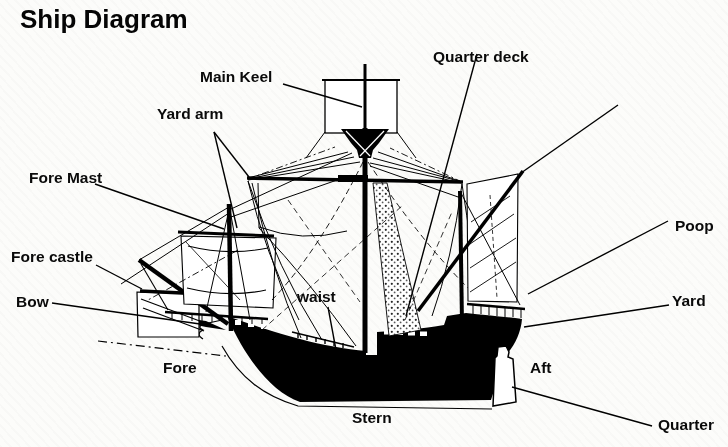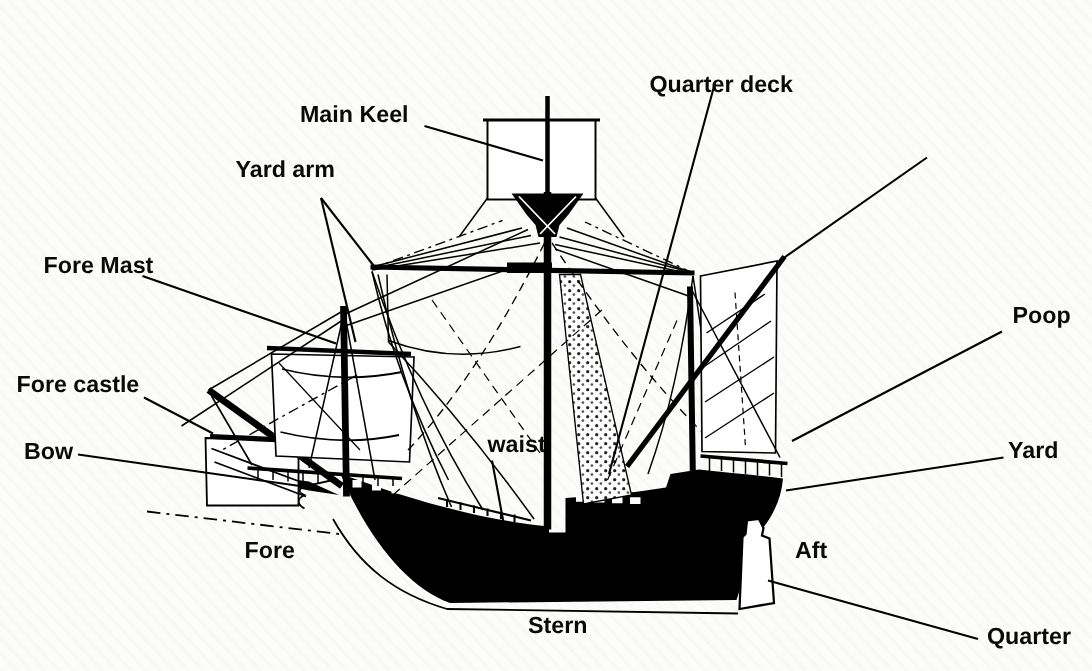--- a/index.html
+++ b/index.html
@@ -30,6 +30,7 @@
 
 <div class="page">
 
+  <div class="title">Ship Diagram</div>
 
   <svg width="728" height="447" viewBox="0 0 728 447">
     <defs>

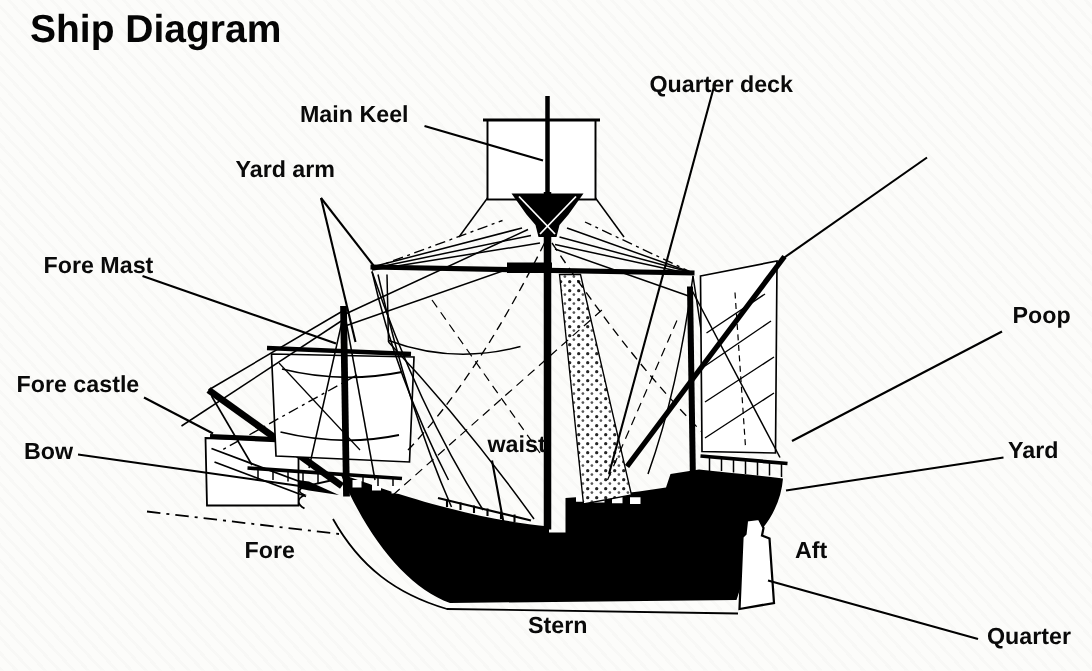--- a/index.html
+++ b/index.html
@@ -225,7 +225,7 @@
   <div class="lbl" style="left:433px;top:49px">Quarter deck</div>
   <div class="lbl" style="left:157px;top:106px">Yard arm</div>
   <div class="lbl" style="left:29px;top:170px">Fore Mast</div>
-  <div class="lbl" style="left:675px;top:203px">Poop</div>
+  <div class="lbl" style="left:675px;top:218px">Poop</div>
   <div class="lbl" style="left:11px;top:249px">Fore castle</div>
   <div class="lbl" style="left:16px;top:294px">Bow</div>
   <div class="lbl" style="left:672px;top:293px">Yard</div>

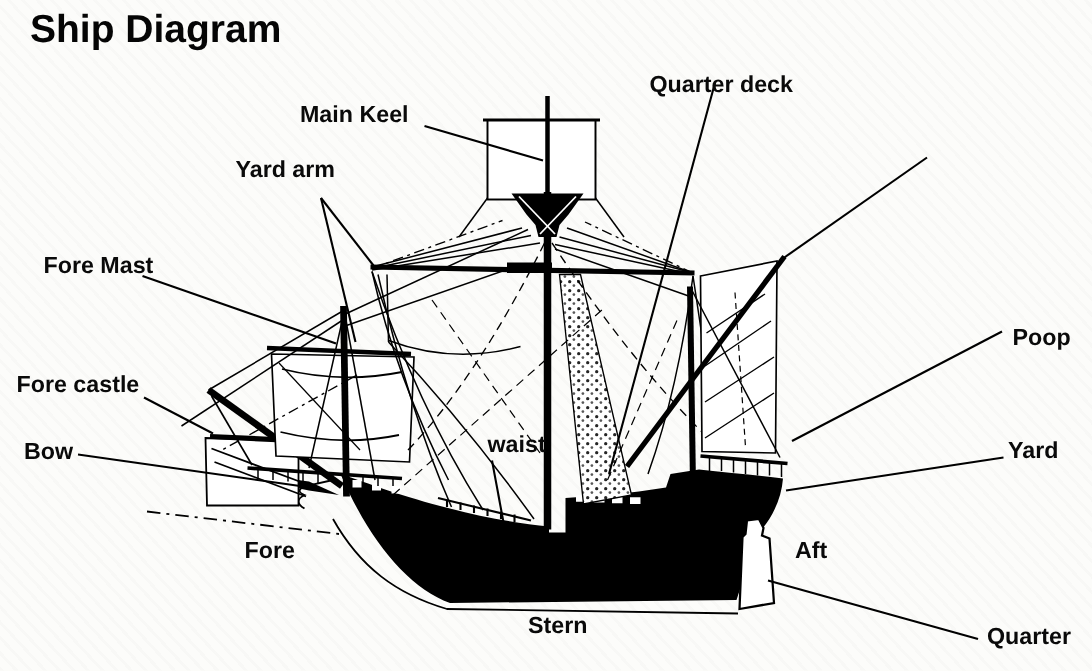--- a/index.html
+++ b/index.html
@@ -229,7 +229,7 @@
   <div class="lbl" style="left:11px;top:249px">Fore castle</div>
   <div class="lbl" style="left:16px;top:294px">Bow</div>
   <div class="lbl" style="left:672px;top:293px">Yard</div>
-  <div class="lbl" style="left:325px;top:289px">waist</div>
+  <div class="lbl" style="left:297px;top:289px">waist</div>
   <div class="lbl" style="left:163px;top:360px">Fore</div>
   <div class="lbl" style="left:530px;top:360px">Aft</div>
   <div class="lbl" style="left:352px;top:410px">Stern</div>

